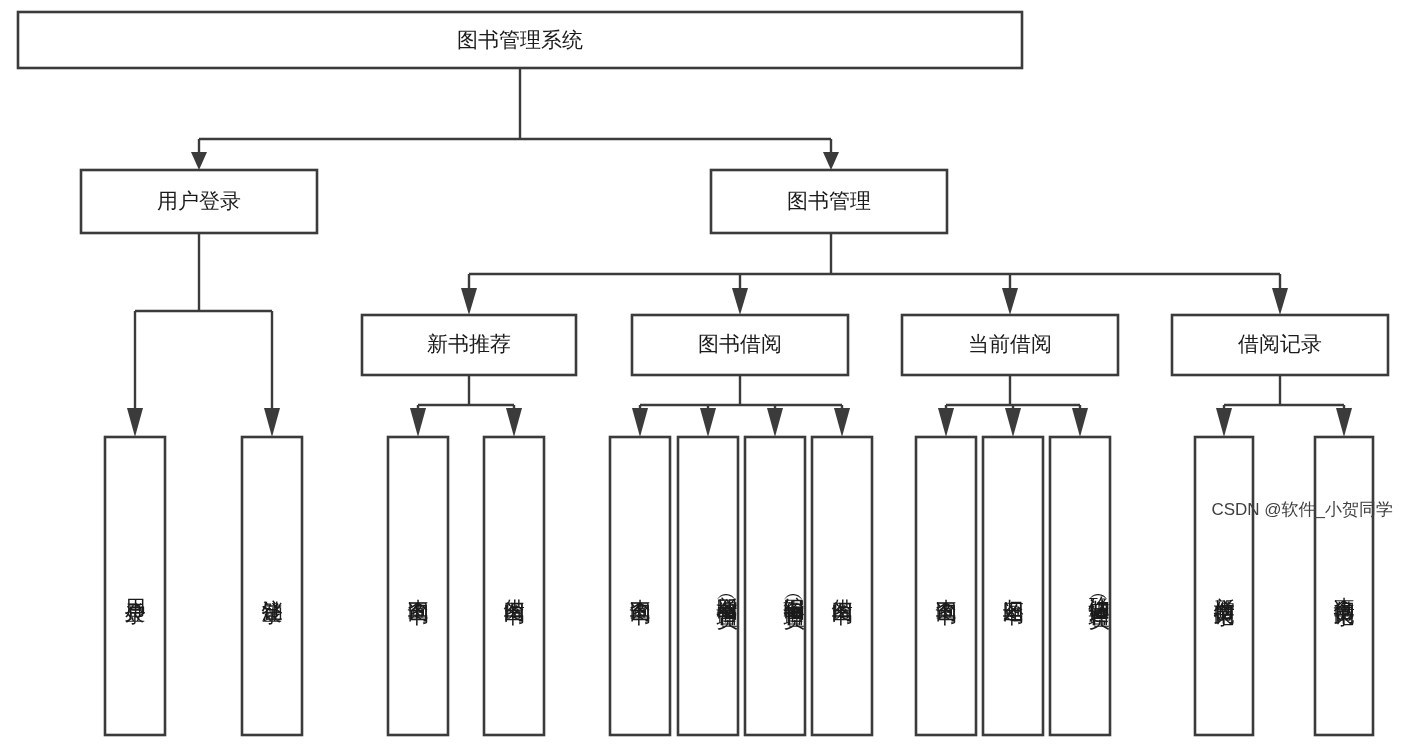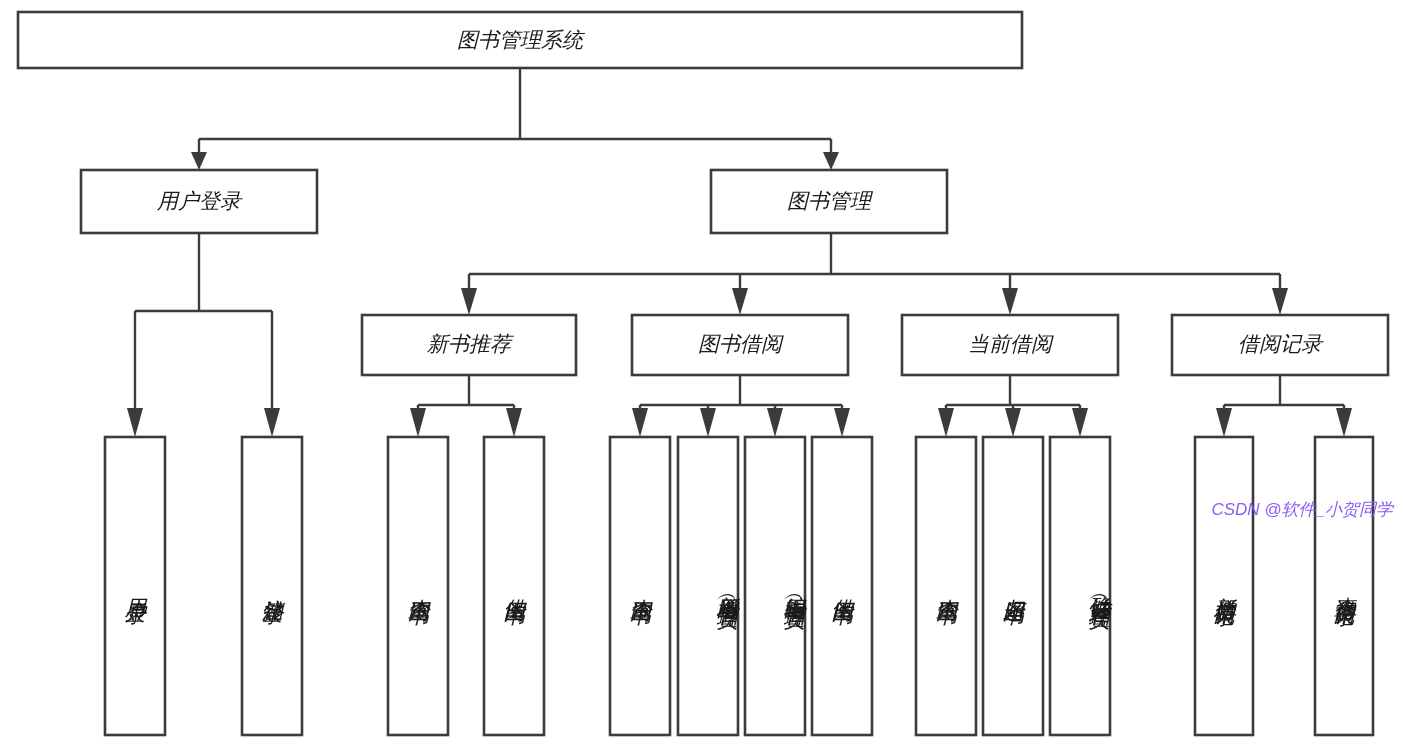--- a/index.html
+++ b/index.html
@@ -18,7 +18,6 @@
     position: relative;
     width: 1405px;
     height: 525px;
-    font-style: italic;
   }
   svg.flow {
     position: absolute;

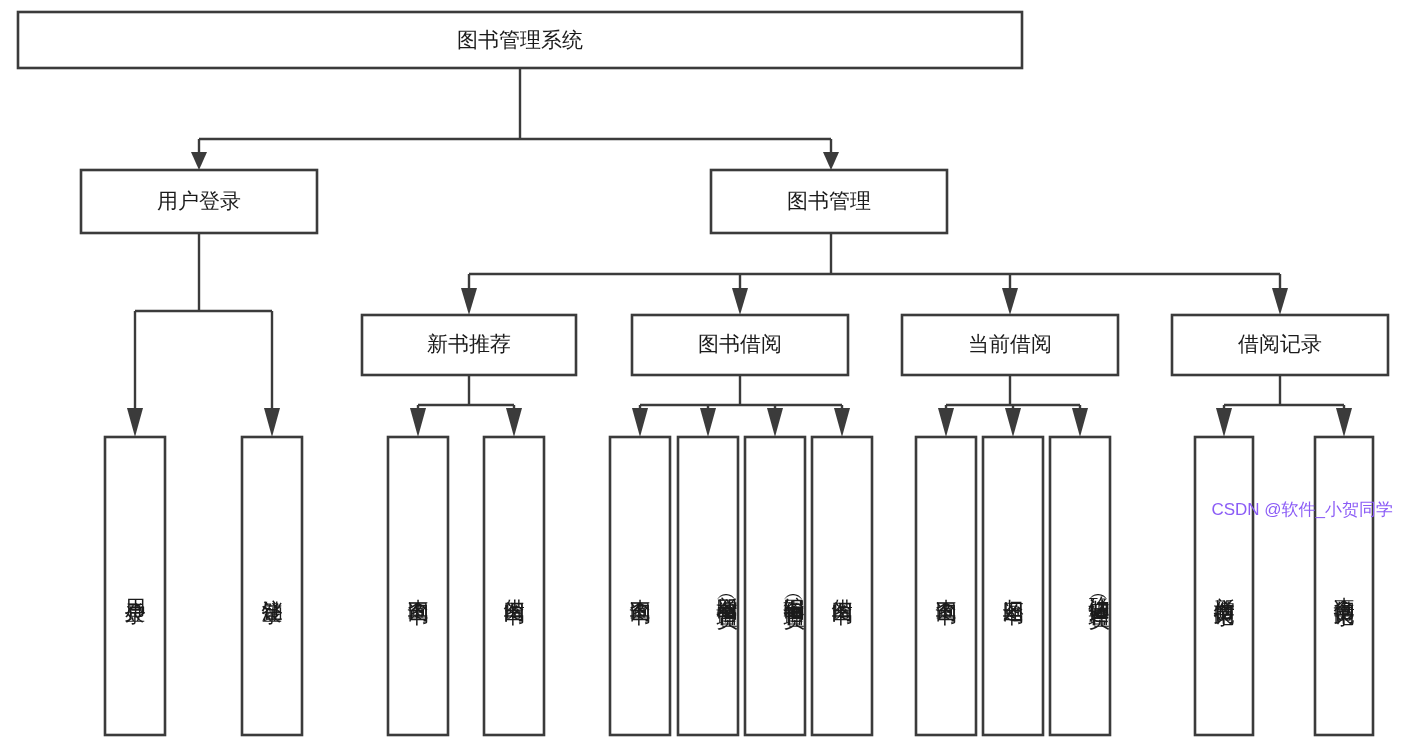--- a/index.html
+++ b/index.html
@@ -74,7 +74,7 @@
     bottom: 4px;
     font-family: "Liberation Sans", "DejaVu Sans", sans-serif;
     font-size: 17px;
-    color: #8b5cf6;
+    color: #404040;
     white-space: nowrap;
   }
 </style>

